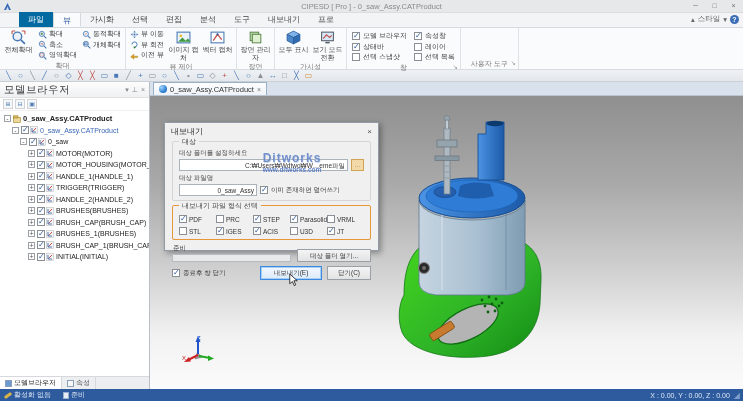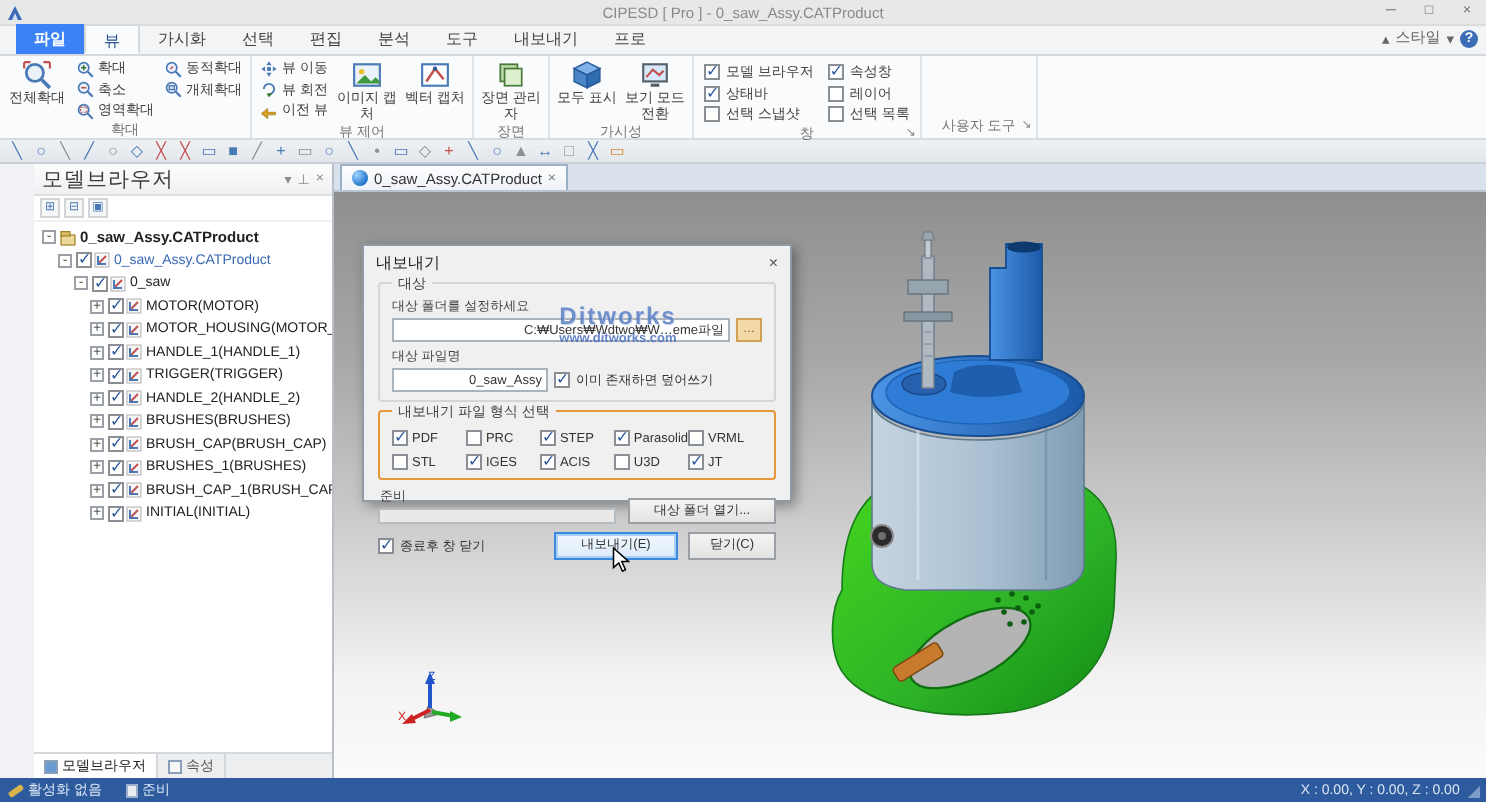--- a/index.html
+++ b/index.html
@@ -18,7 +18,7 @@
   .tabrow { height:15px; background:#f2f4f6; display:flex; align-items:flex-end; border-bottom:1px solid #d5d9de; position:relative; }
   .mtabs { display:flex; height:15px; align-items:stretch; }
   .mtab { padding:0 9px; font-size:8px; line-height:15px; color:#444; }
-  .mtab.file { background:#3b82f6; color:#fff; margin-left:8px;font-weight:bold; }
+  .mtab.file { background:#0369a1; color:#fff; margin-left:19px; }
   .mtab.active { background:#fafbfc; border:1px solid #d5d9de; border-bottom:1px solid #fafbfc; color:#2b579a; }
   .tabrow-right { position:absolute; right:4px; top:1px; display:flex; align-items:center; gap:3px; font-size:7.5px; color:#666; }
   .help-badge { width:9px; height:9px; border-radius:50%; background:#3a6db5; color:#fff; font-size:7px; line-height:9px; text-align:center; font-weight:bold; }

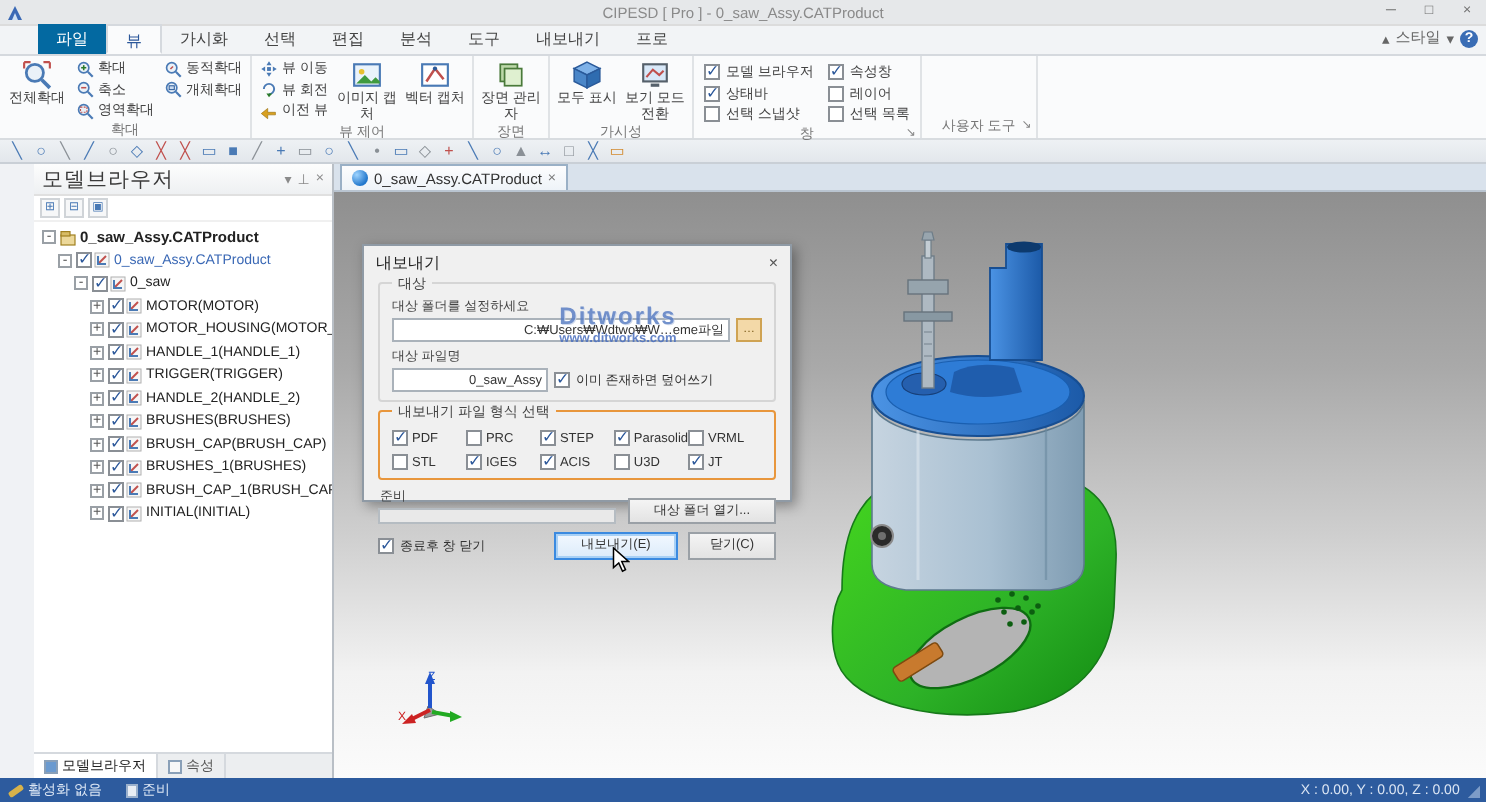--- a/index.html
+++ b/index.html
@@ -51,7 +51,7 @@
   .workspace { height:307px; display:flex; }
 
   
-  .left-panel { width:150px; background:#fff; border-right:1px solid #b9bfc6; display:flex; flex-direction:column;margin-left:17px; }
+  .left-panel { width:150px; background:#fff; border-right:1px solid #b9bfc6; display:flex; flex-direction:column; }
   .panel-header { height:16px; background:linear-gradient(#fdfdfd,#eef0f2); border-bottom:1px solid #e0e0e0; display:flex; align-items:center; padding:0 4px; }
   .panel-title { font-size:10.5px; color:#3a3a3a; letter-spacing:0.5px; }
   .panel-hbtns { margin-left:auto; display:flex; gap:3px; color:#8a8a8a; font-size:7px; align-items:center; }

